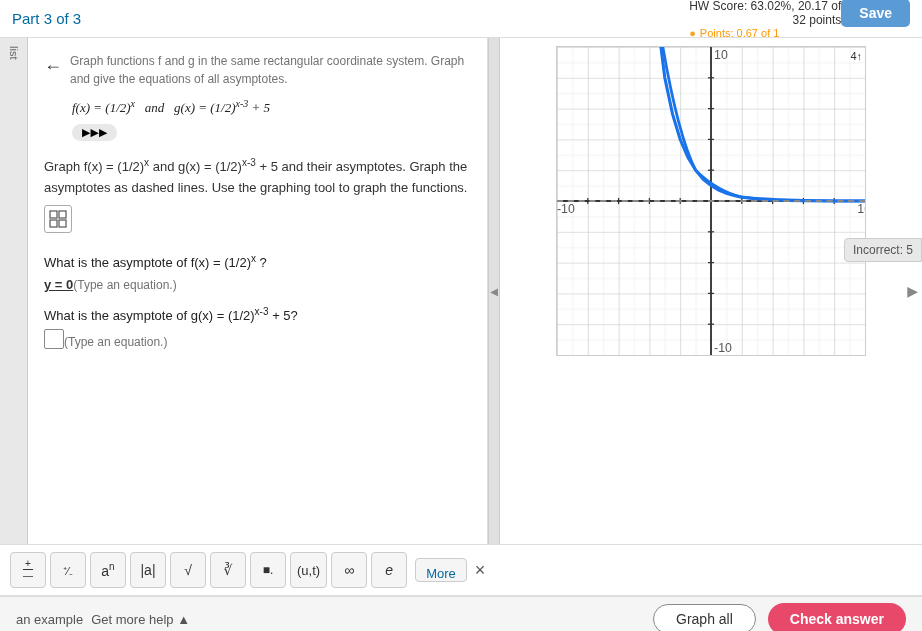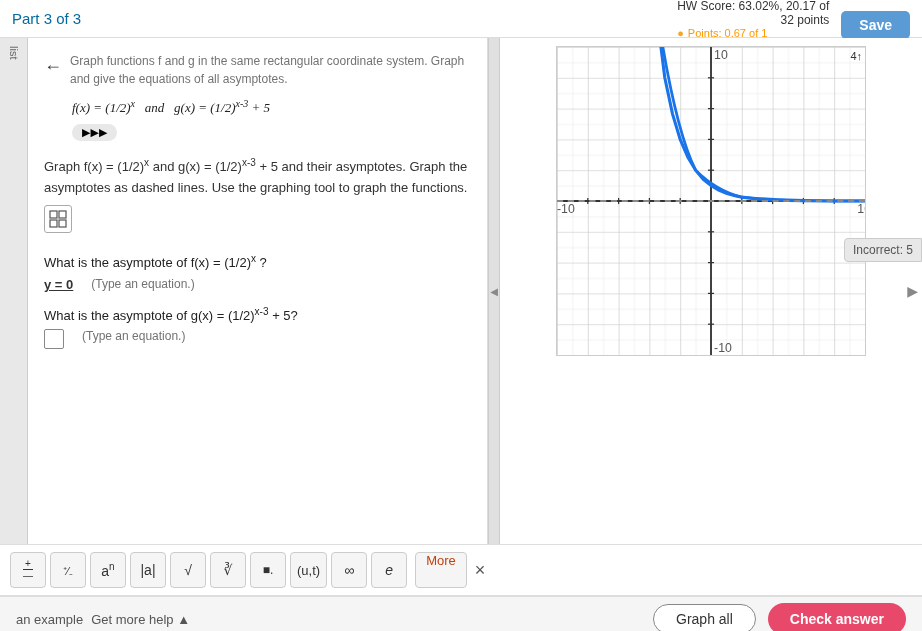--- a/index.html
+++ b/index.html
@@ -25,8 +25,8 @@
     }
     .top-bar-right {
       display: flex;
-      align-items: flex-end;
-      gap: 12px;
+      align-items: flex-start;
+      gap: 0;
       margin-left: auto;
     }
     .score-info {

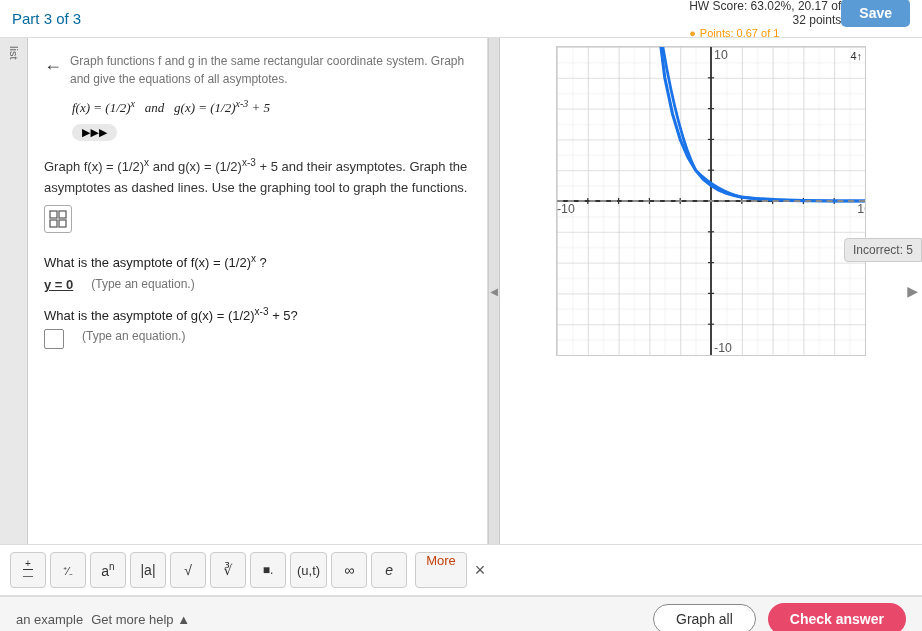--- a/index.html
+++ b/index.html
@@ -148,8 +148,8 @@
     }
     .answer-box {
       display: flex;
-      align-items: flex-start;
-      gap: 18px;
+      align-items: flex-end;
+      gap: 0;
       margin-bottom: 10px;
     }
     .answer-text {

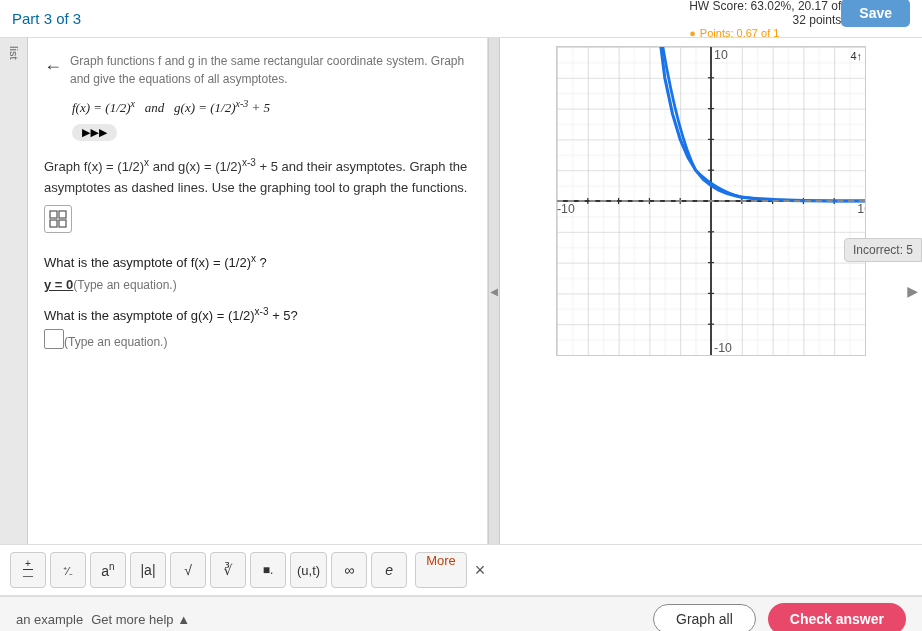--- a/index.html
+++ b/index.html
@@ -245,13 +245,13 @@
       background: #f5f5f5;
       border: 1px solid #ccc;
       border-radius: 4px;
-      height: 36px;
+      height: 24px;
       padding: 0 10px;
       display: flex;
-      align-items: flex-start;
-      cursor: pointer;
-      font-size: 13px;
-      color: #c2410c;
+      align-items: flex-end;
+      cursor: pointer;
+      font-size: 13px;
+      color: #0369a1;
       margin-left: 4px;
     }
     .close-btn {

